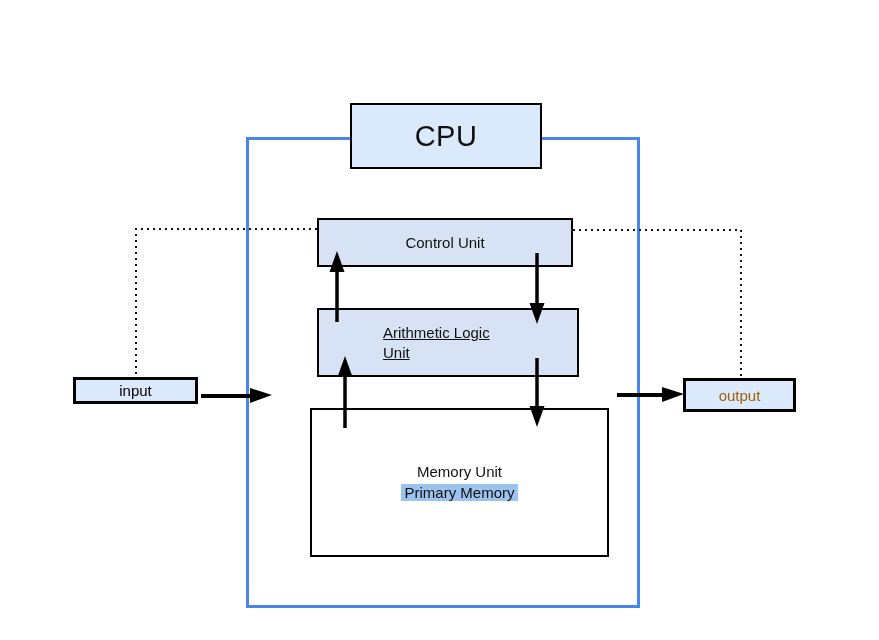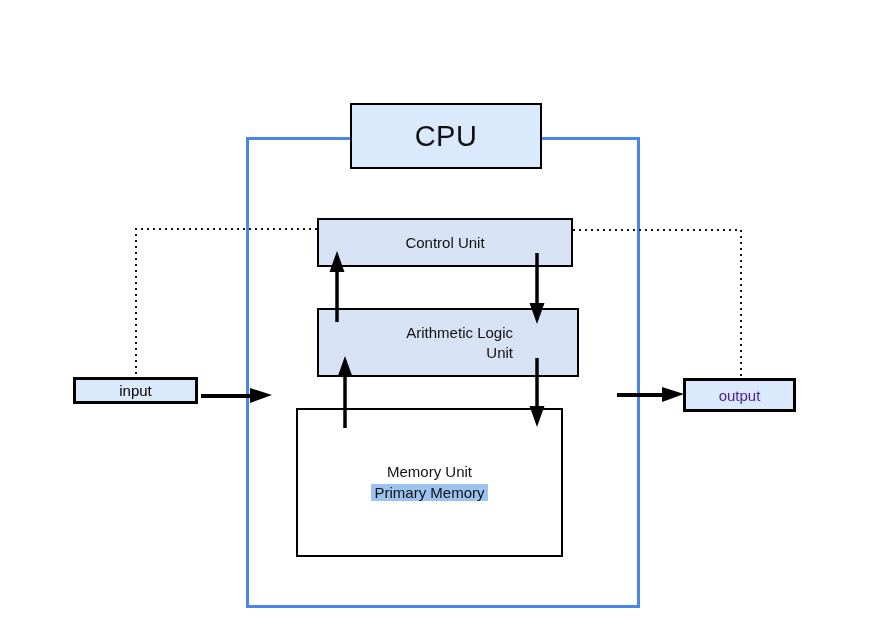--- a/index.html
+++ b/index.html
@@ -31,7 +31,7 @@
     display: flex;
     align-items: center;
     justify-content: center;
-    text-align: right;
+    text-align: left;
     color: #111111;
     z-index: 2;
   }

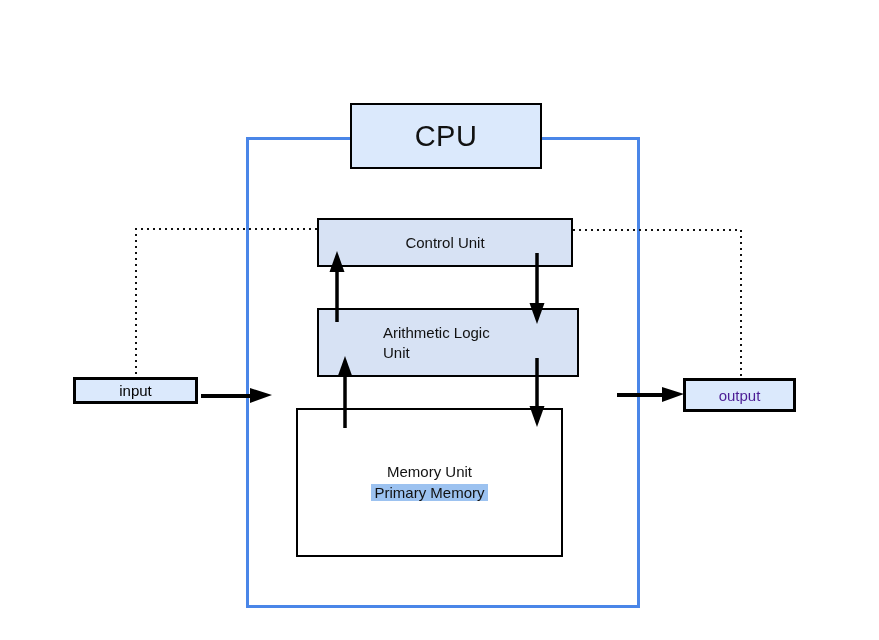--- a/index.html
+++ b/index.html
@@ -60,6 +60,7 @@
   .node-alu .wrap-label {
     display: inline-block;
     width: 130px;
+    text-decoration: underline;
   }
   .node-memory {
     left: 296px; top: 408px;

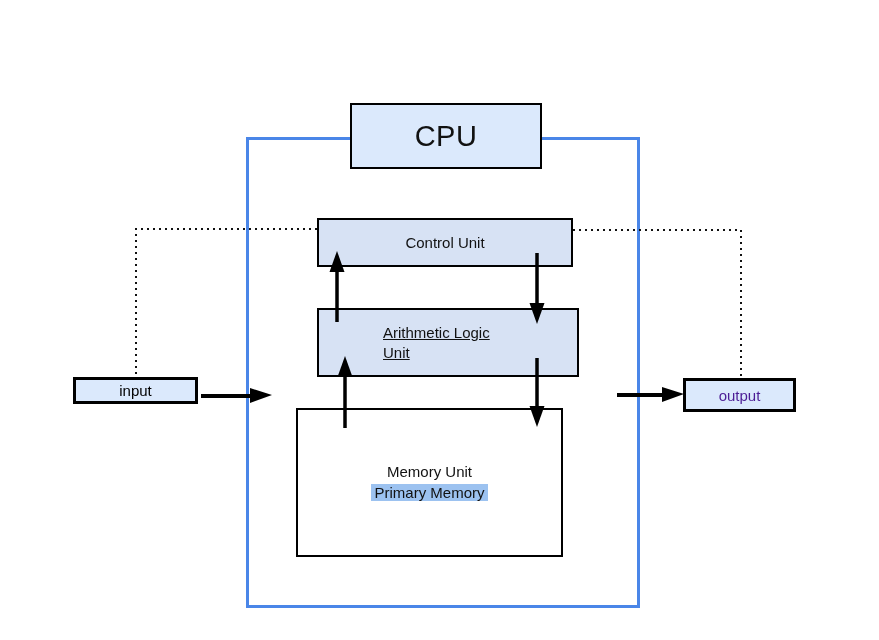--- a/index.html
+++ b/index.html
@@ -87,7 +87,7 @@
     width: 113px; height: 34px;
     border-width: 3px;
     font-size: 15px;
-    color: #4c1d95;
+    color: #a16207;
   }
   .overlay {
     position: absolute;

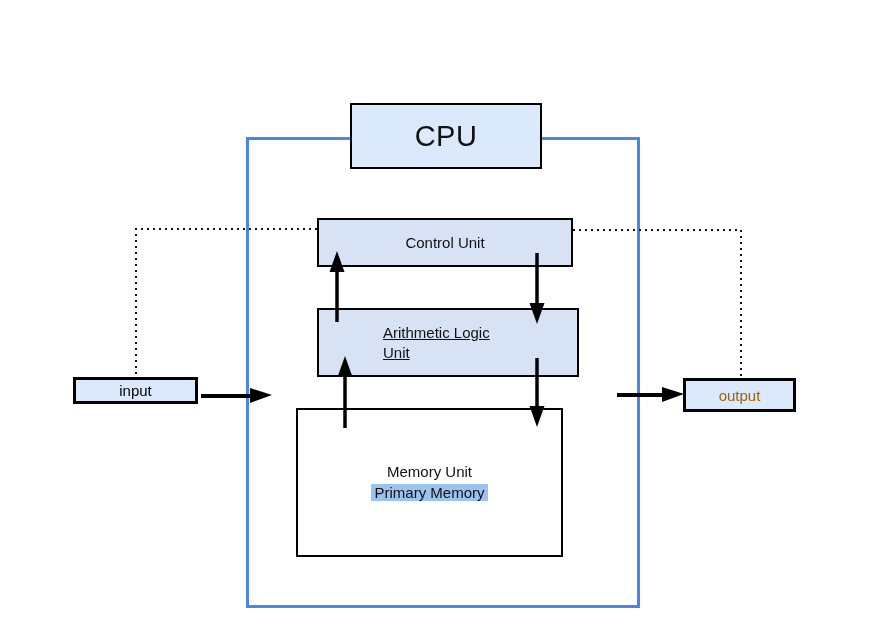--- a/index.html
+++ b/index.html
@@ -63,8 +63,8 @@
     text-decoration: underline;
   }
   .node-memory {
-    left: 296px; top: 408px;
-    width: 267px; height: 149px;
+    left: 310px; top: 408px;
+    width: 299px; height: 149px;
     font-size: 15px;
     line-height: 20.5px;
     flex-direction: column;

